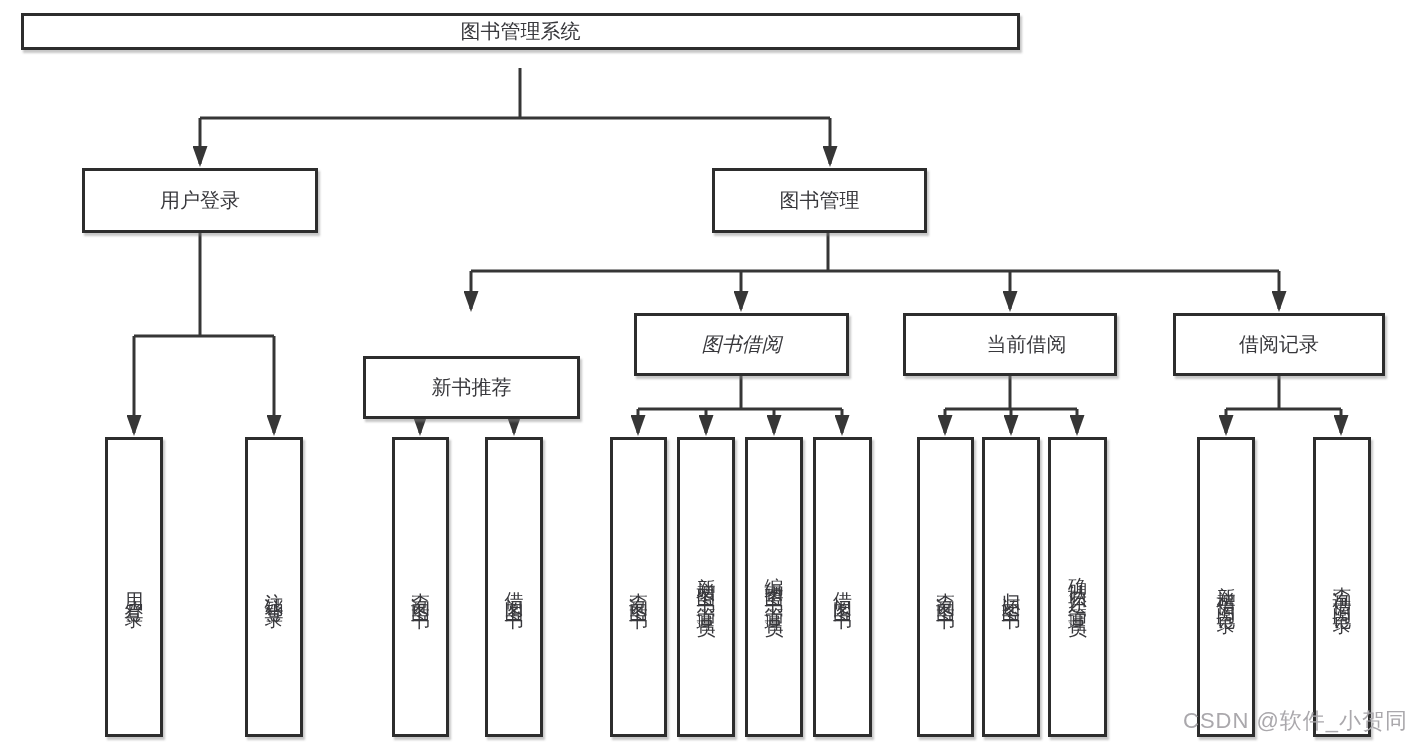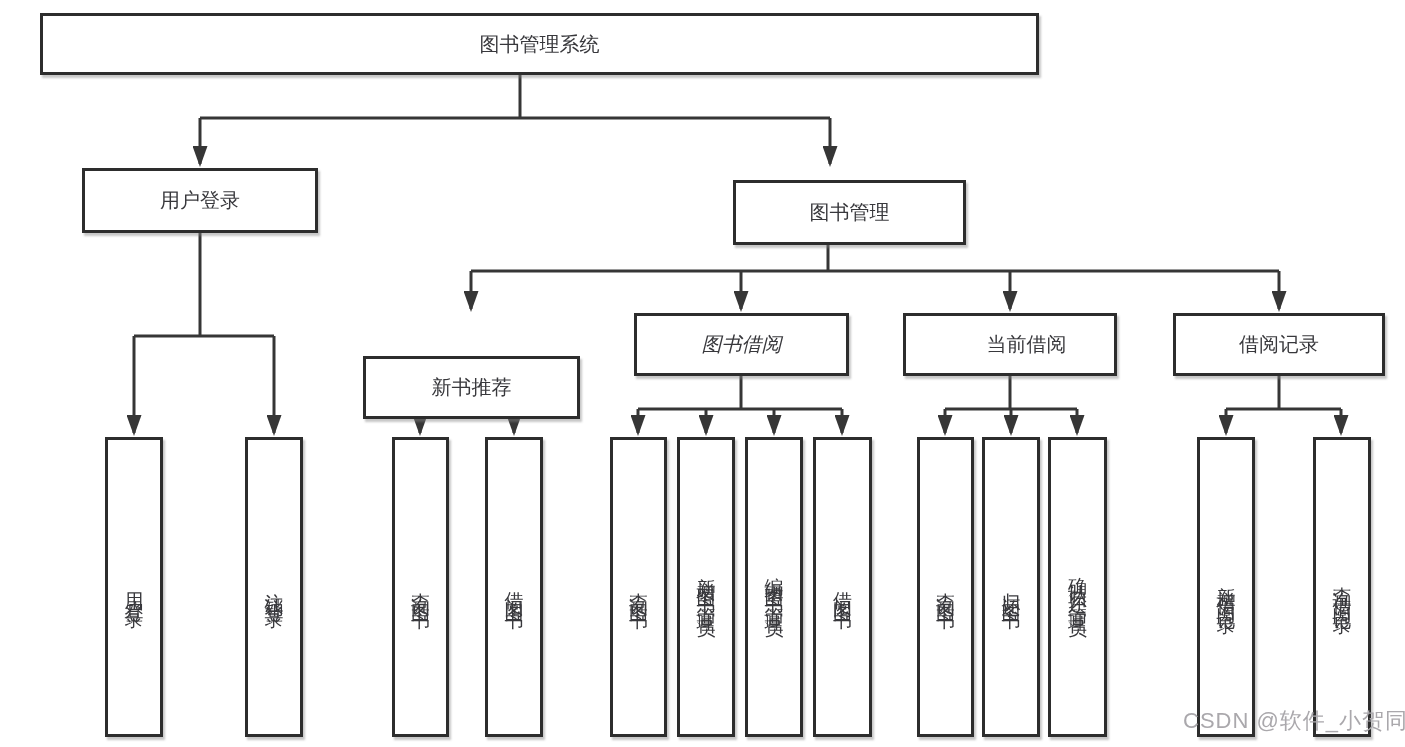--- a/index.html
+++ b/index.html
@@ -105,7 +105,7 @@
     </g>
   </svg>
 
-  <div class="node" style="left:21px; top:13px; width:999px; height:62px;margin-left:19px;">图书管理系统</div>
+  <div class="node" style="left:21px; top:13px; width:999px; height:37px;">图书管理系统</div>
 
   <div class="node" style="left:82px; top:168px; width:236px; height:65px;">用户登录</div>
   <div class="node" style="left:712px; top:180px; width:233px; height:65px;margin-left:21px;">图书管理</div>

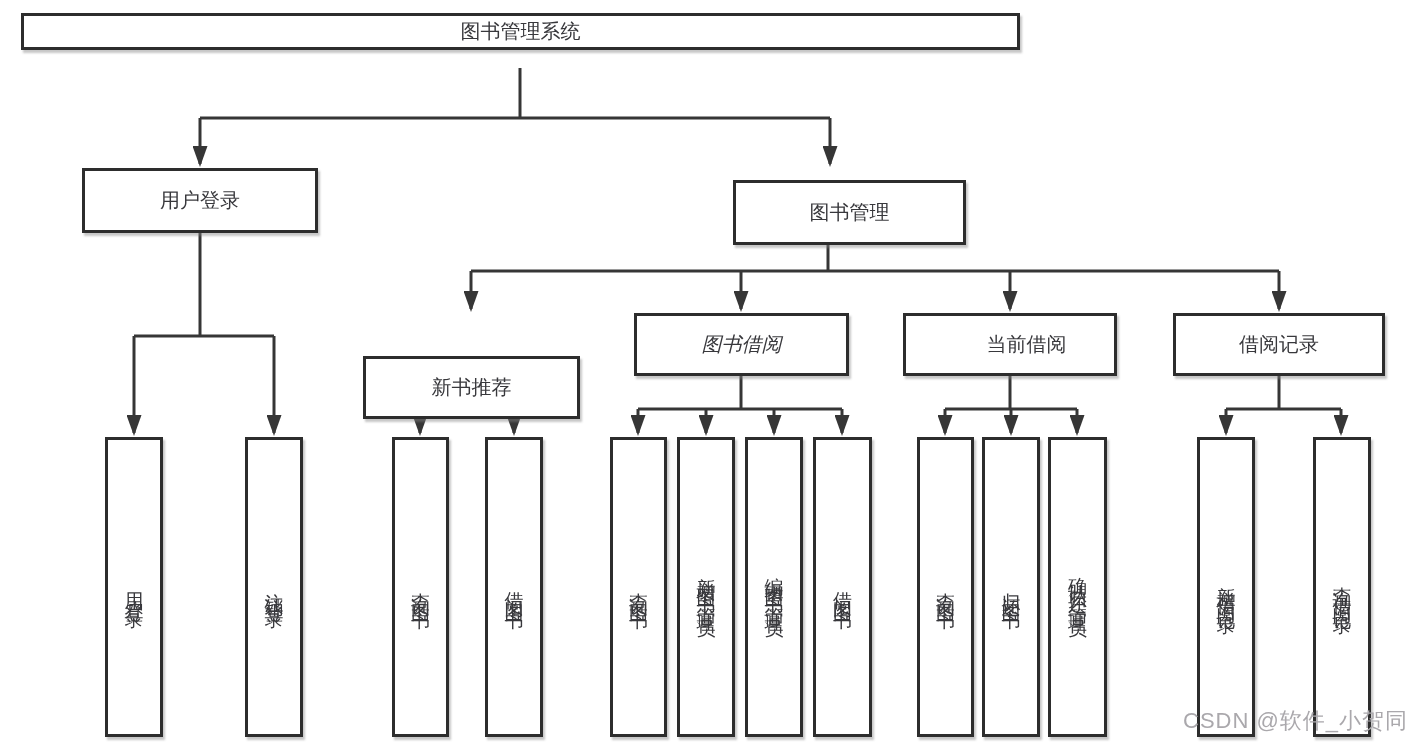--- a/index.html
+++ b/index.html
@@ -108,7 +108,7 @@
   <div class="node" style="left:21px; top:13px; width:999px; height:37px;">图书管理系统</div>
 
   <div class="node" style="left:82px; top:168px; width:236px; height:65px;">用户登录</div>
-  <div class="node" style="left:712px; top:180px; width:233px; height:65px;margin-left:21px;">图书管理</div>
+  <div class="node" style="left:712px; top:168px; width:215px; height:65px;">图书管理</div>
 
   <div class="node" style="left:363px; top:313px; width:217px; height:63px;margin-top:43px;">新书推荐</div>
   <div class="node" style="left:634px; top:313px; width:215px; height:63px;font-style:italic;">图书借阅</div>

